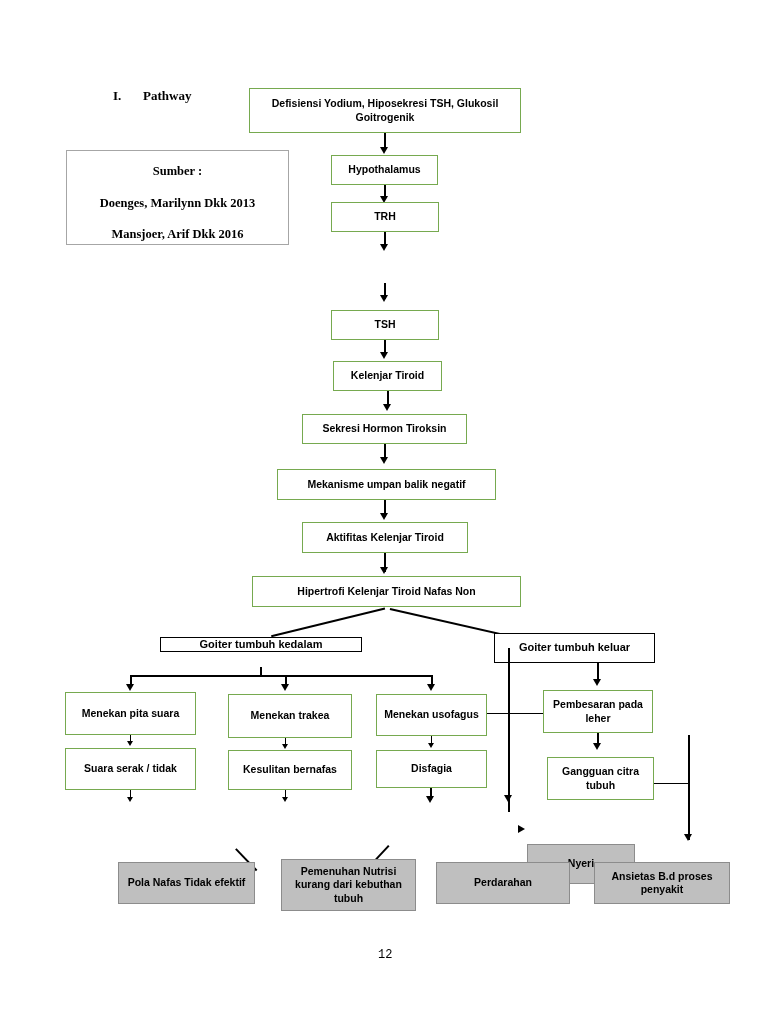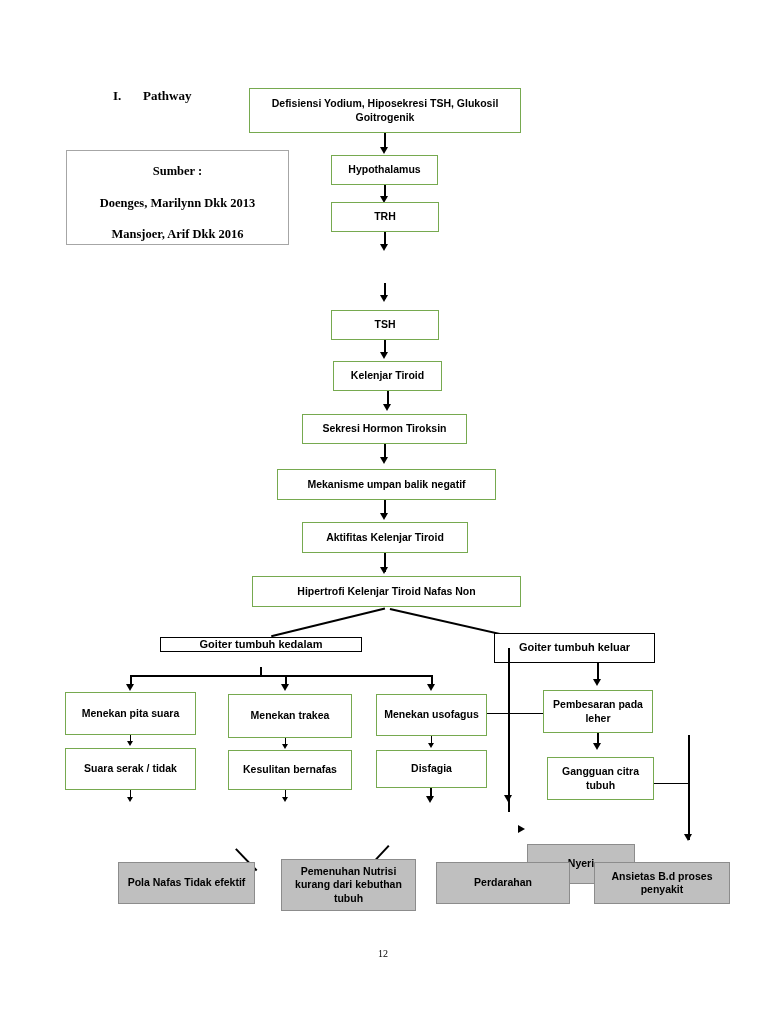--- a/index.html
+++ b/index.html
@@ -36,8 +36,8 @@
     font-weight:bold;font-size:13px;color:#000;white-space:nowrap;
   }
   .pagenum{
-    position:absolute;font-size:10px;color:#000;
-    font-family:Liberation Serif, serif;
+    position:absolute;font-size:12px;color:#000;
+    font-family:Liberation Mono, monospace;
   }
 
   

